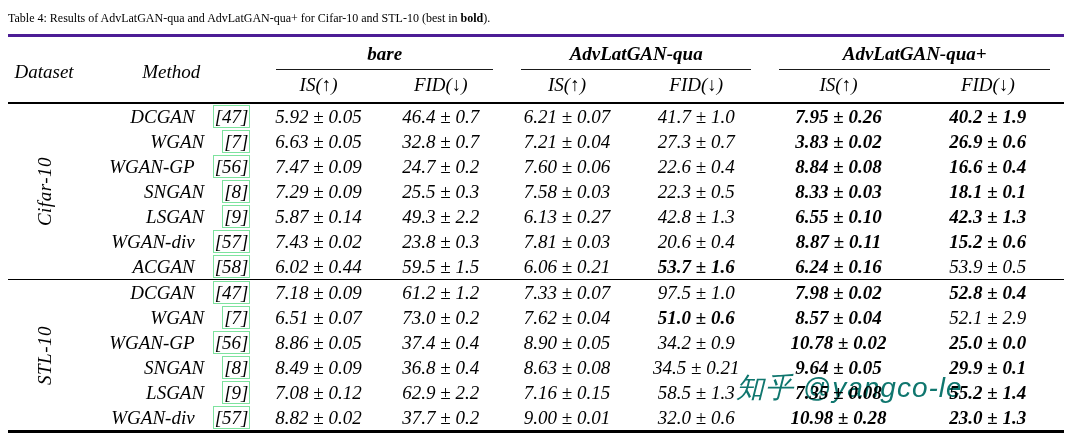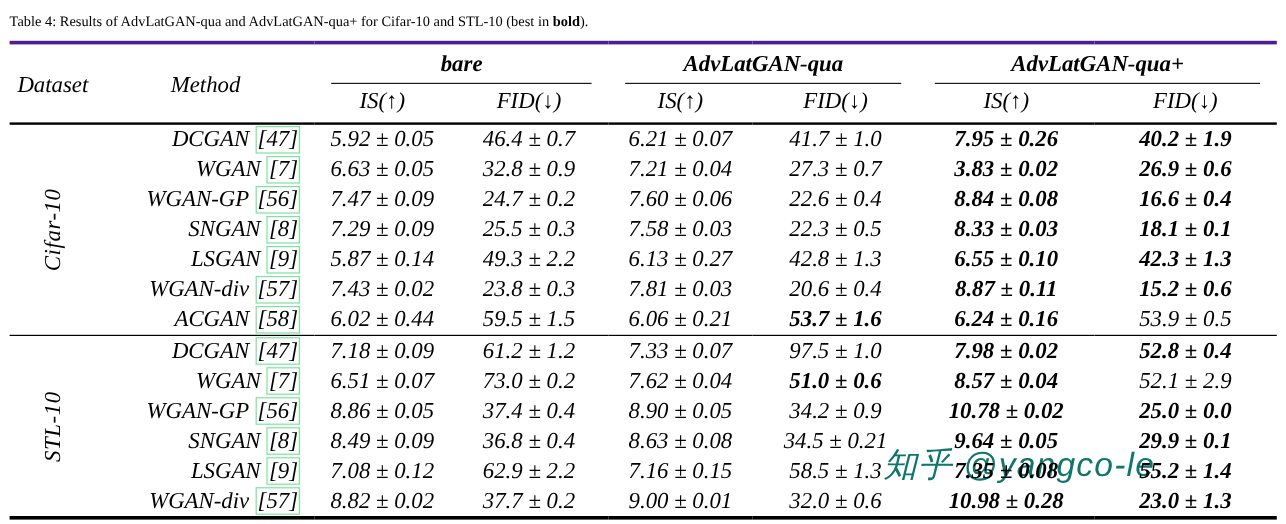--- a/index.html
+++ b/index.html
@@ -36,7 +36,7 @@
   tr.subrow th{font-size:19px;padding:4px 0 6px 0;border-bottom:2.5px solid #000;}
   tbody td{height:25px;line-height:25px;}
   td.method{text-align:right;padding-right:12px;}
-  .cite{border:1.5px solid #7de39e;padding:0 1px;margin-left:5px;}
+  .cite{border:1.5px solid #7de39e;padding:0 1px;margin-left:18px;}
   td.ds{text-align:center;}
   .rot{writing-mode:vertical-rl;transform:rotate(180deg);margin:0 auto;font-size:19px;letter-spacing:0.5px;}
   tbody.stl tr:first-child td{border-top:1.6px solid #000;}

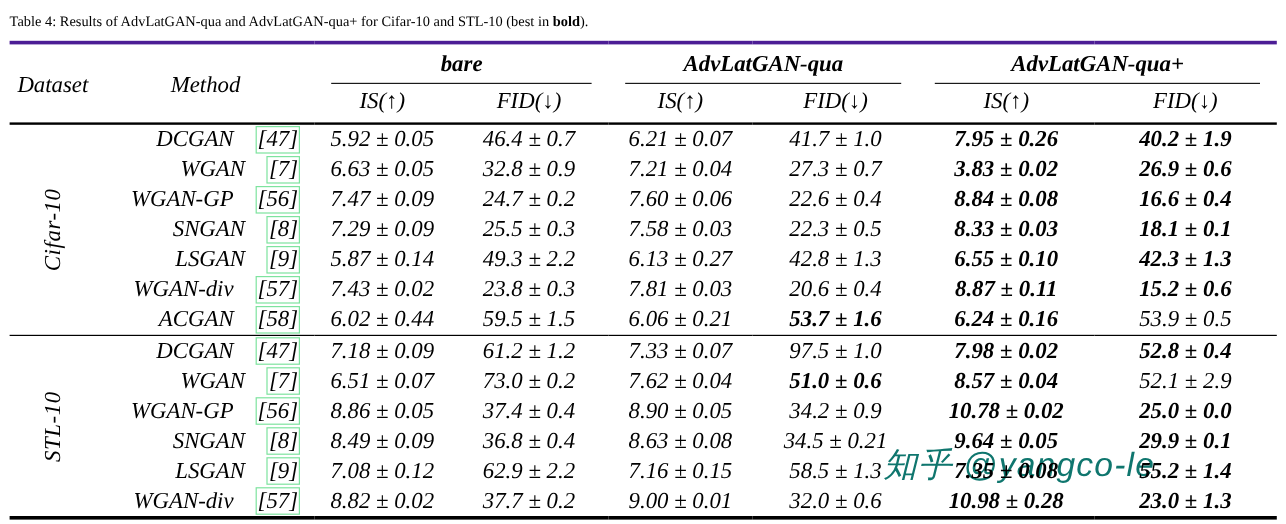--- a/index.html
+++ b/index.html
@@ -103,7 +103,7 @@
     <tr>
       <td class="method"><span>WGAN</span><span class="cite">[7]</span></td>
       <td>6.63 ± 0.05</td>
-      <td>32.8 ± 0.9</td>
+      <td>32.8 ± 0.7</td>
       <td>7.21 ± 0.04</td>
       <td>27.3 ± 0.7</td>
       <td class="b">3.83 ± 0.02</td>

